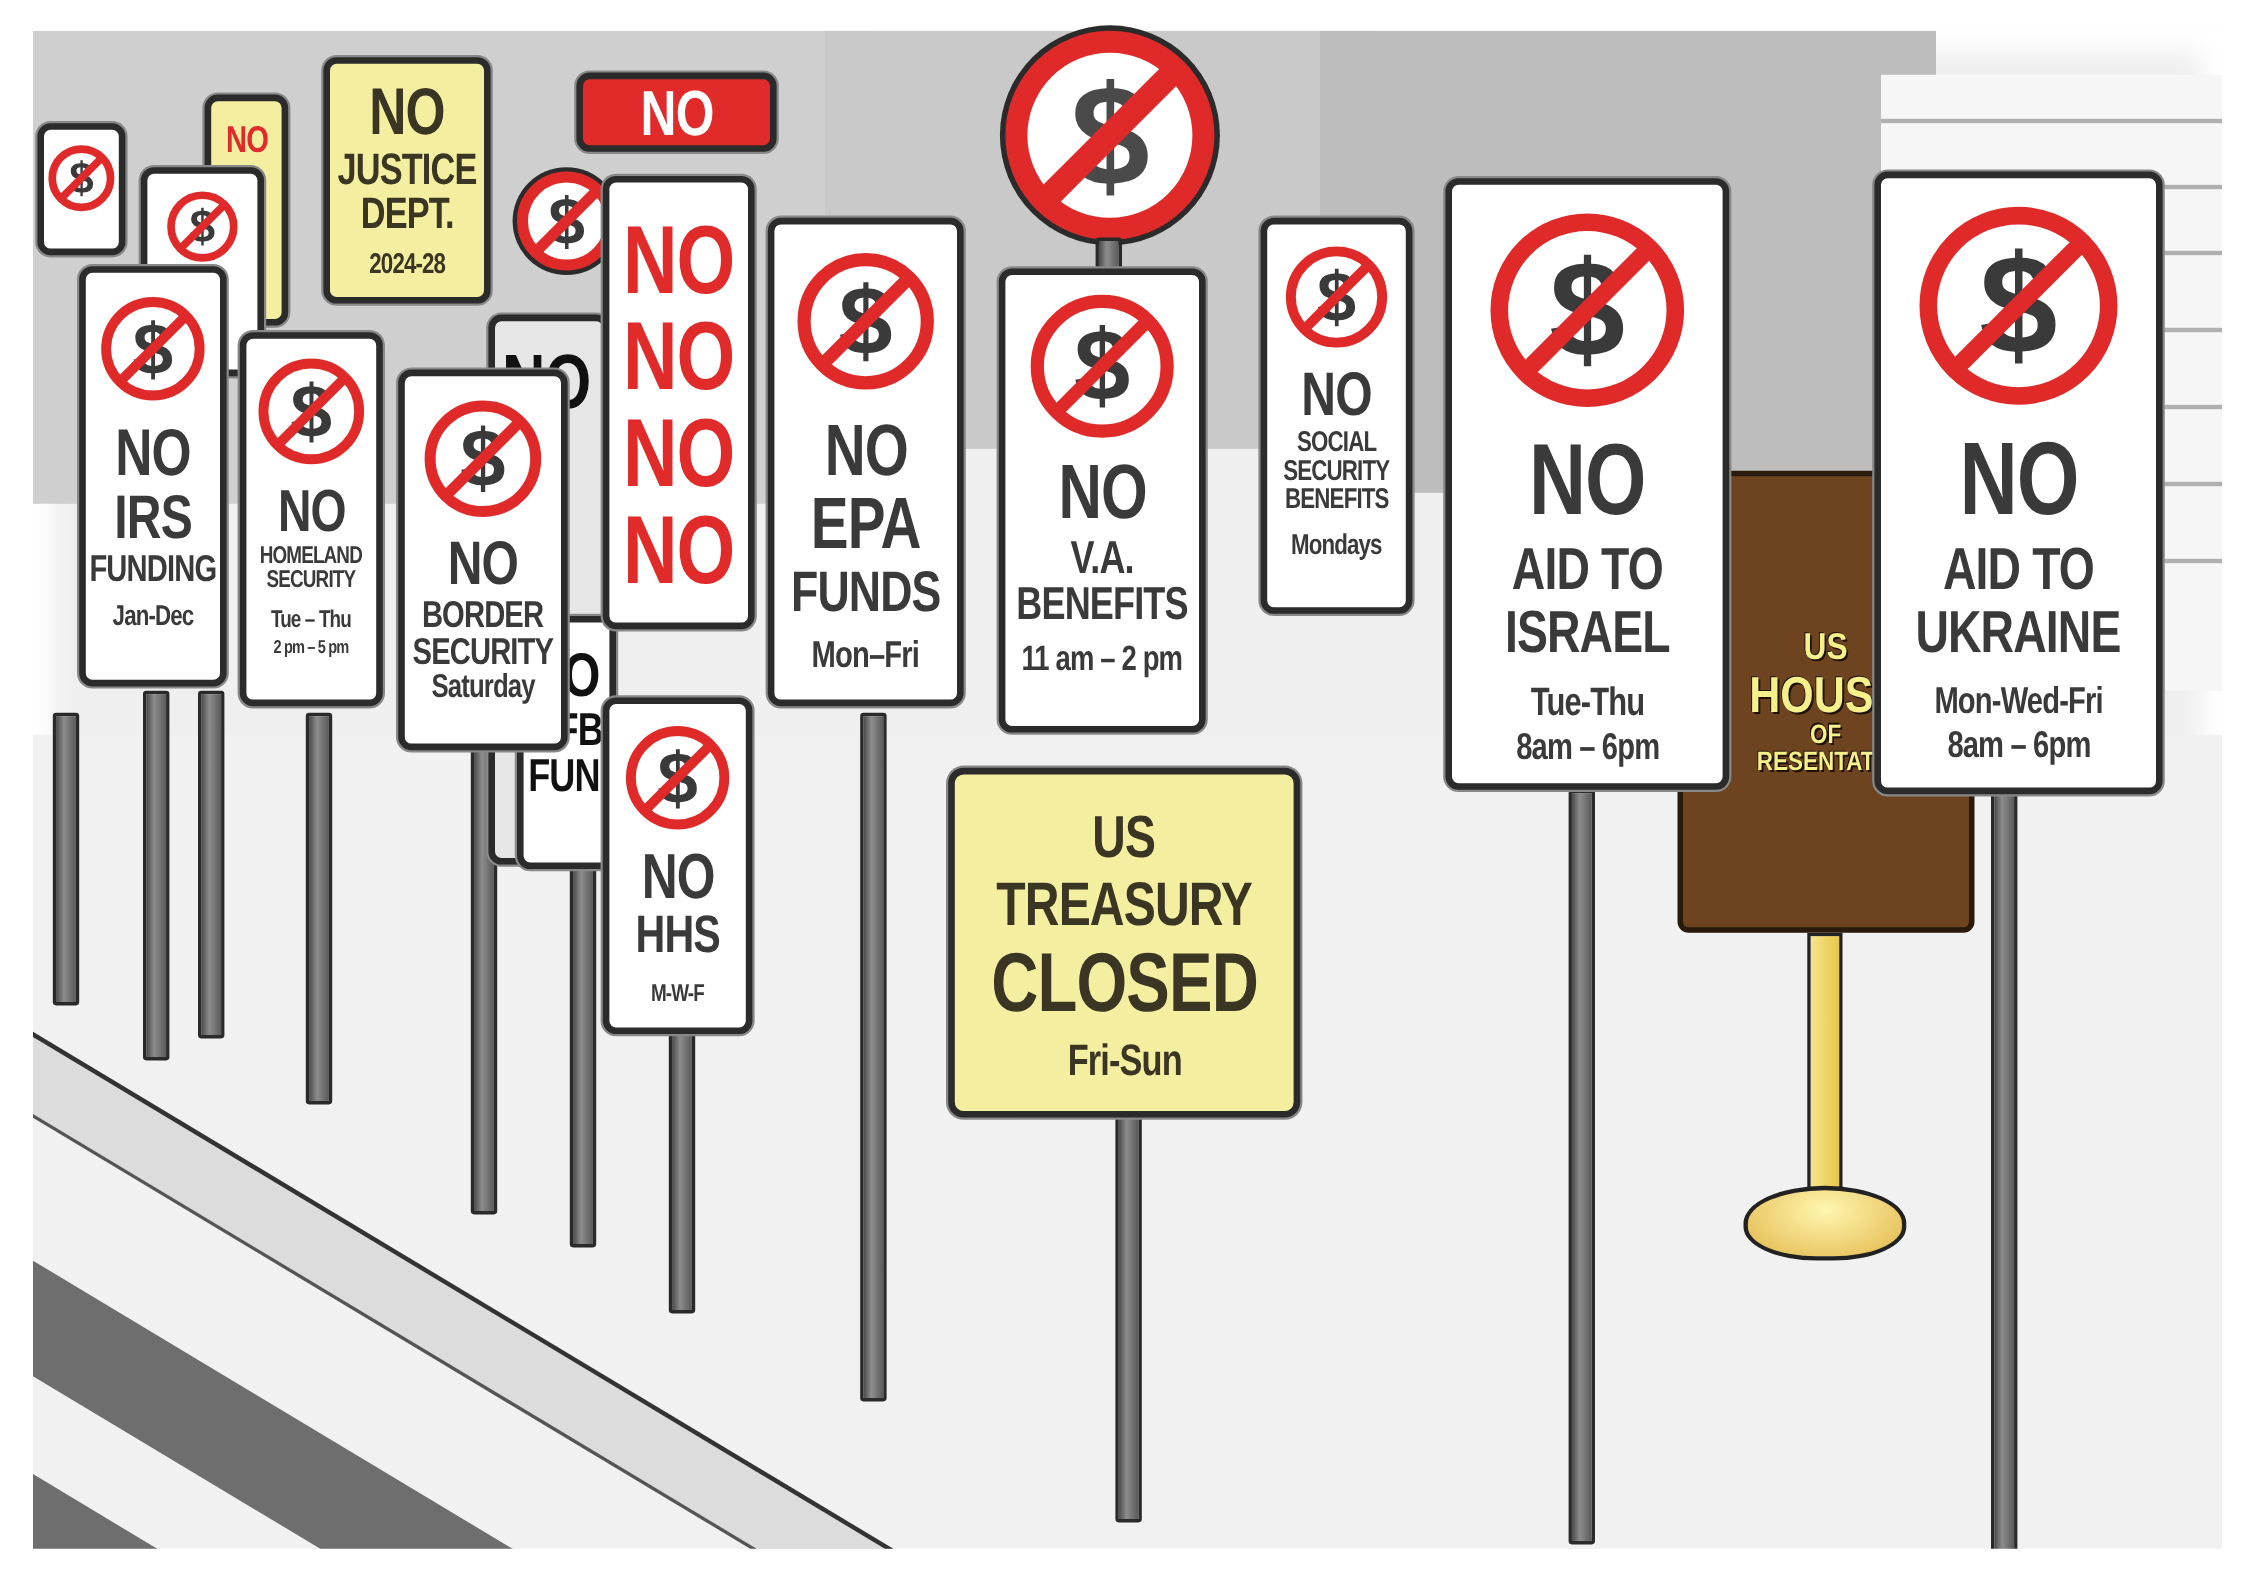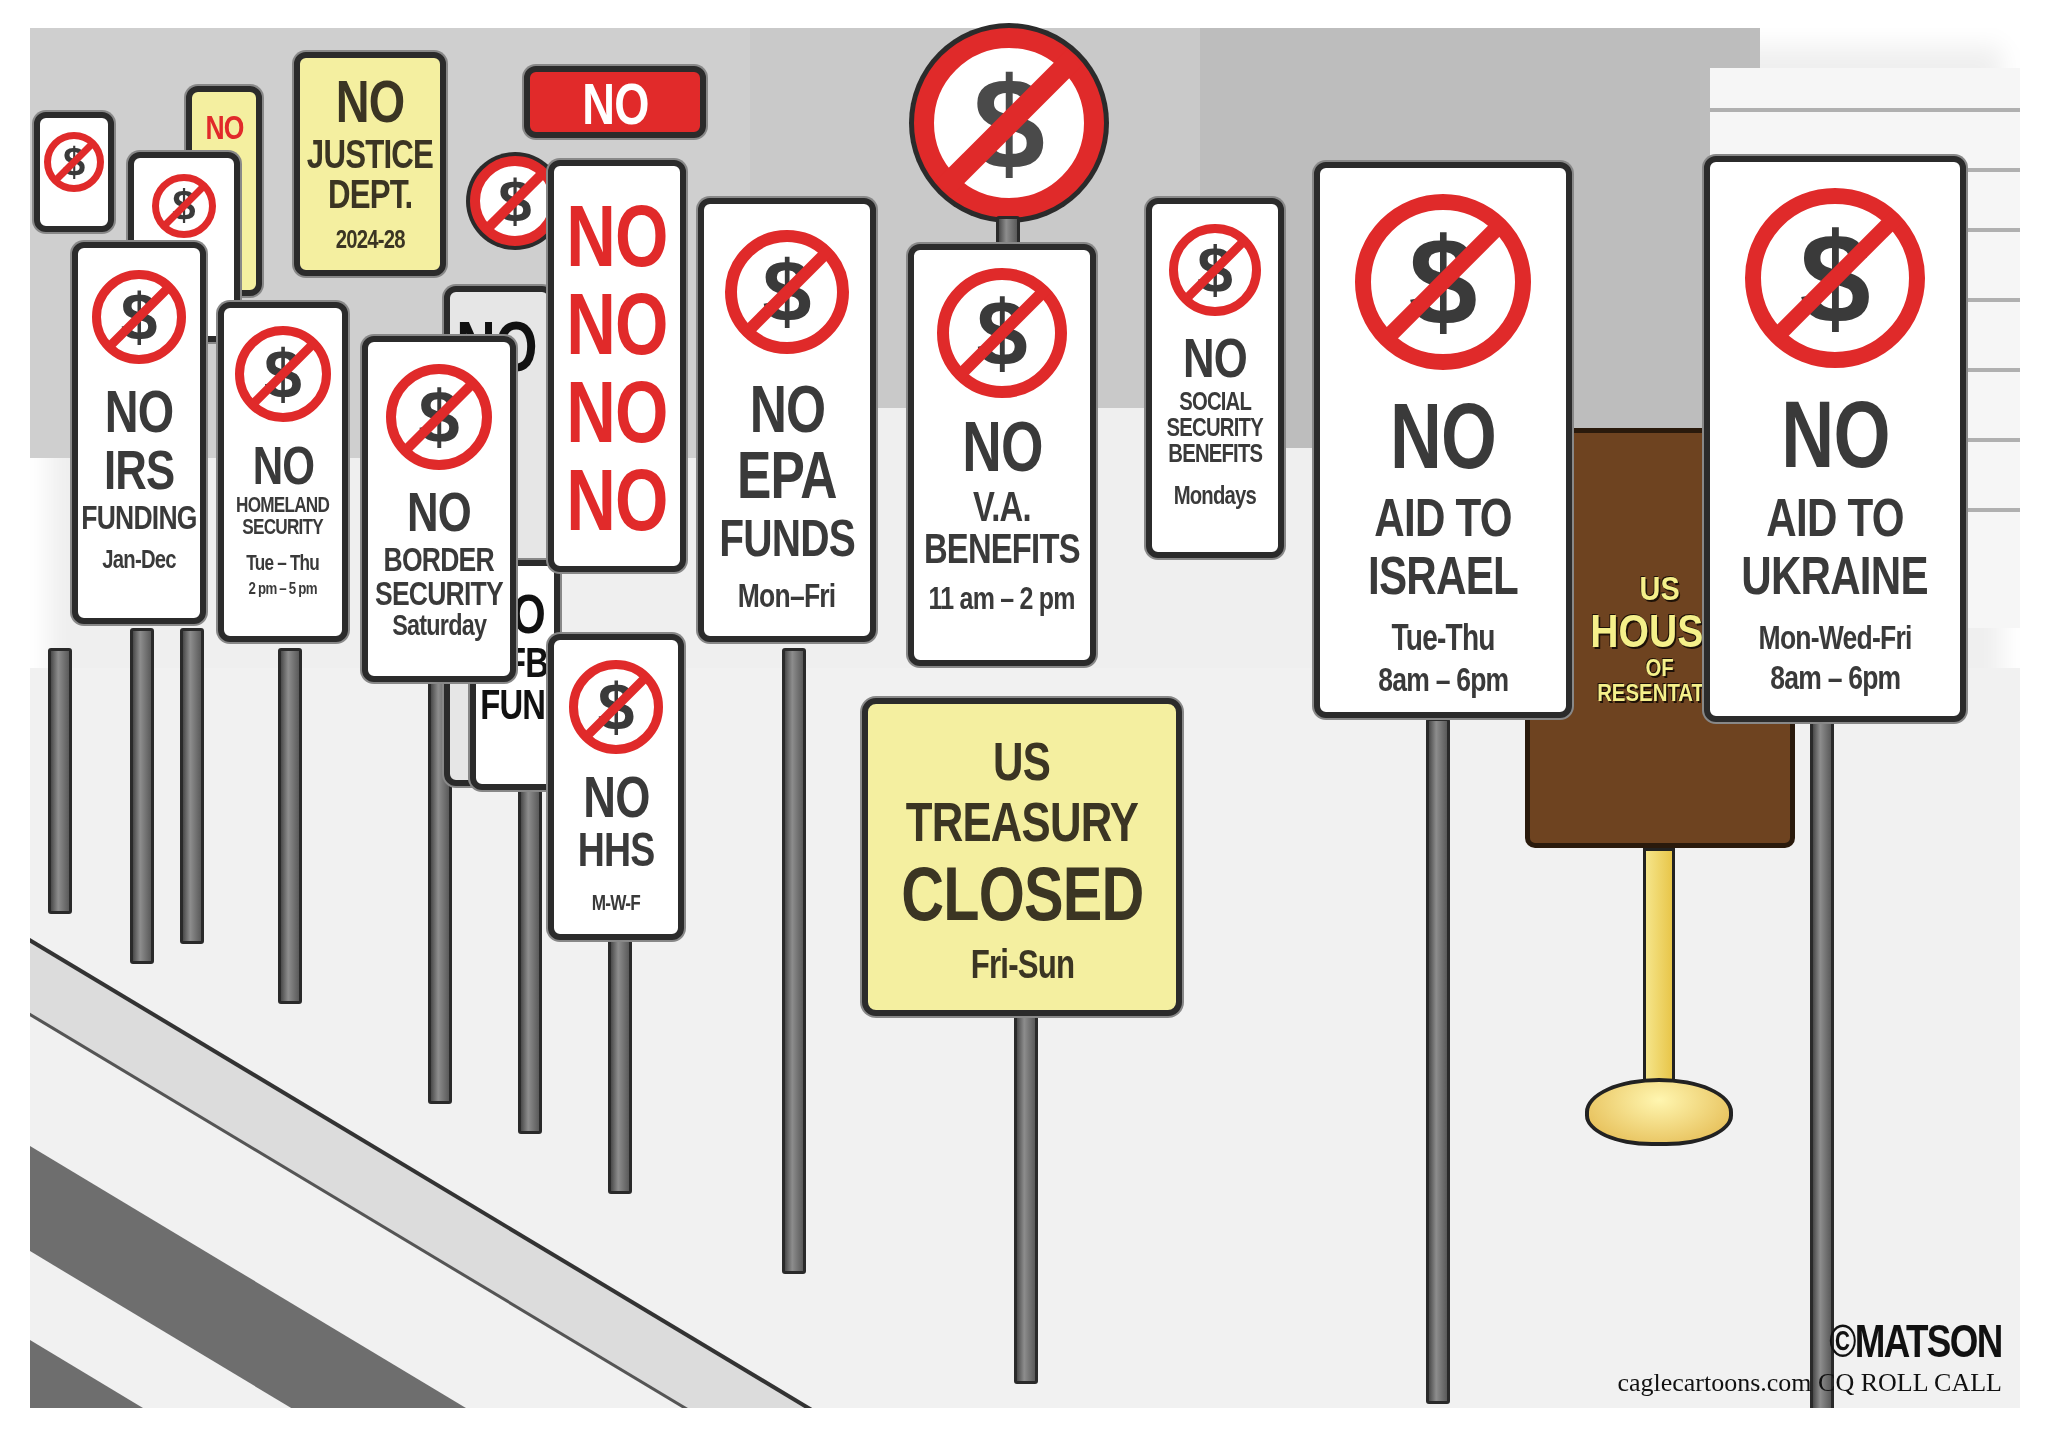--- a/index.html
+++ b/index.html
@@ -252,10 +252,6 @@
     <span class="t" style="font-size:34px;margin-top:6px;">8am – 6pm</span>
   </div>
 
-  <div class="credit">
-    <div><span class="sig">©MATSON</span></div>
-    <div class="line">caglecartoons.com CQ ROLL CALL</div>
-  </div>
 </div>
 
 </body></html>

